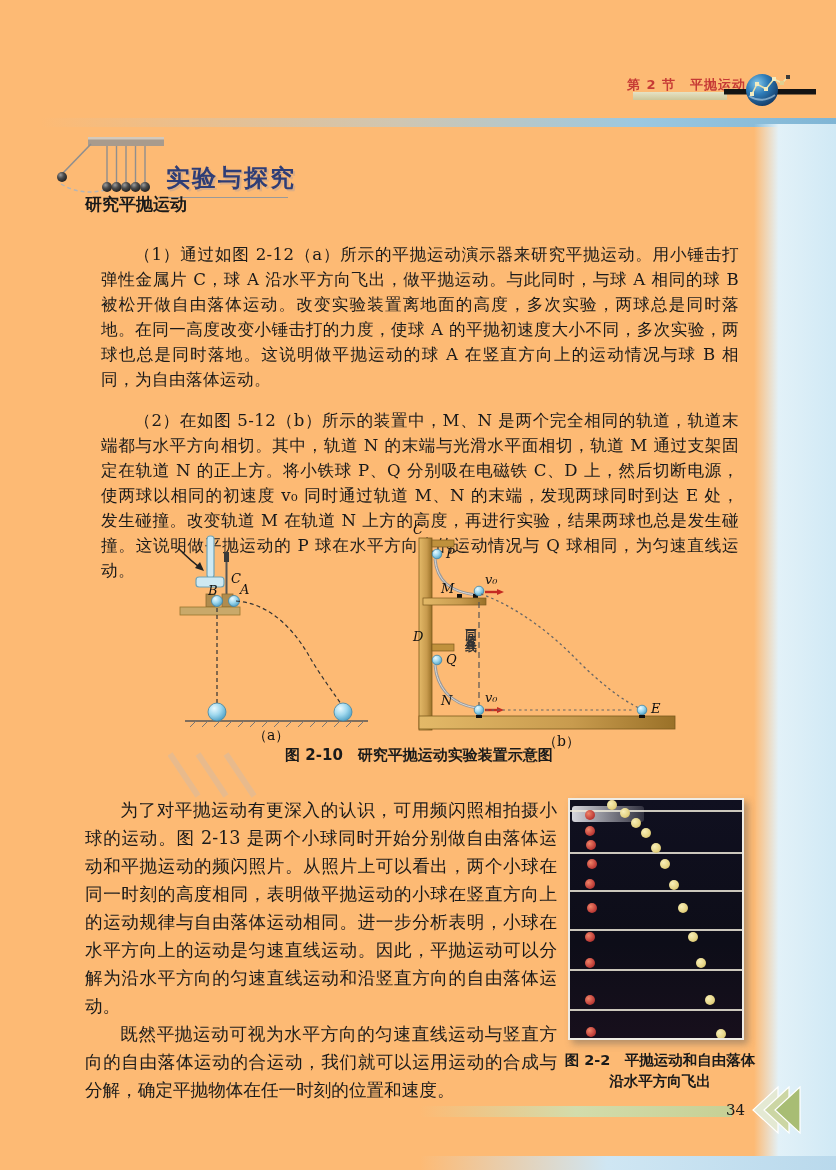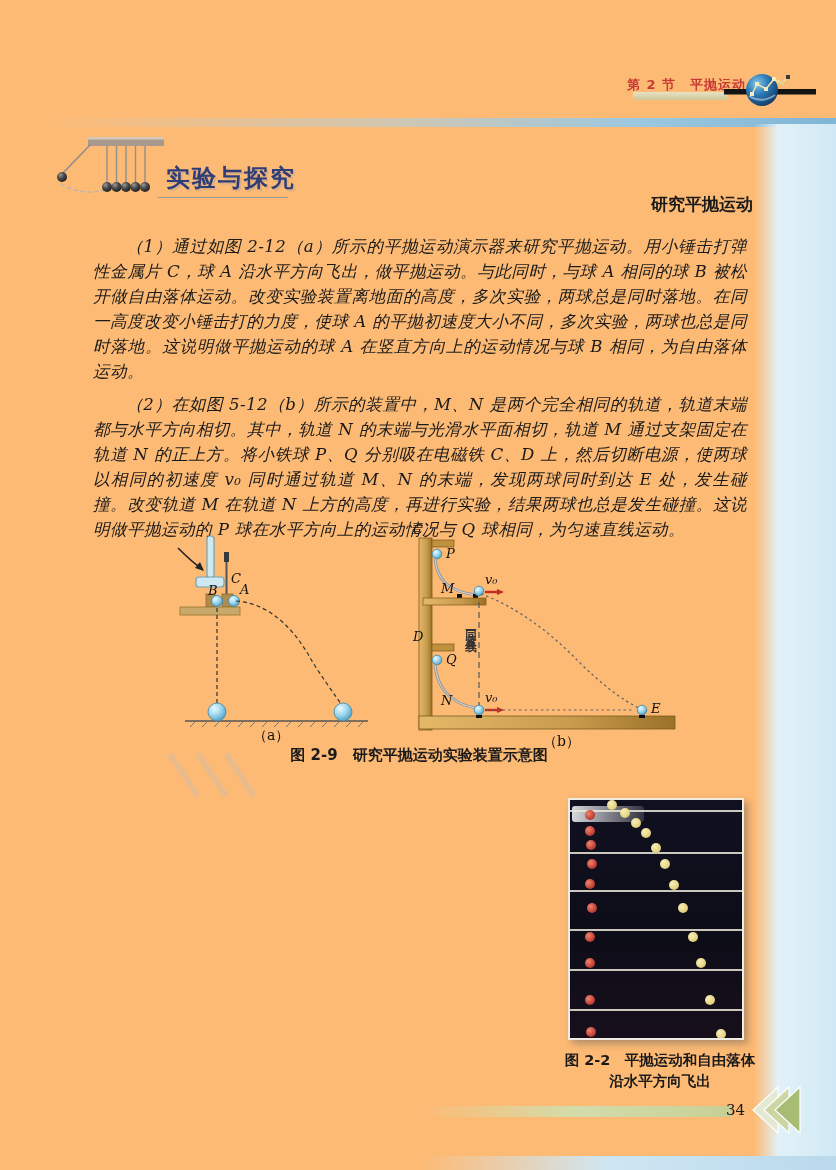--- a/index.html
+++ b/index.html
@@ -25,7 +25,7 @@
            text-shadow:2px 2px 0 rgba(140,145,175,.28);margin-left:8px;}
   .badge-underline{left:158px;top:197px;width:130px;height:1px;background:#9a9a9a;}
 
-  .subtitle{left:85px;top:193px;width:668px;text-align:right;font-size:17px;font-weight:bold;}
+  .subtitle{left:85px;top:193px;width:668px;text-align:left;font-size:17px;font-weight:bold;}
 
   .body-text{left:85px;top:226px;width:670px;font-size:16.6px;line-height:25px;
              text-align:justify;letter-spacing:.4px;}

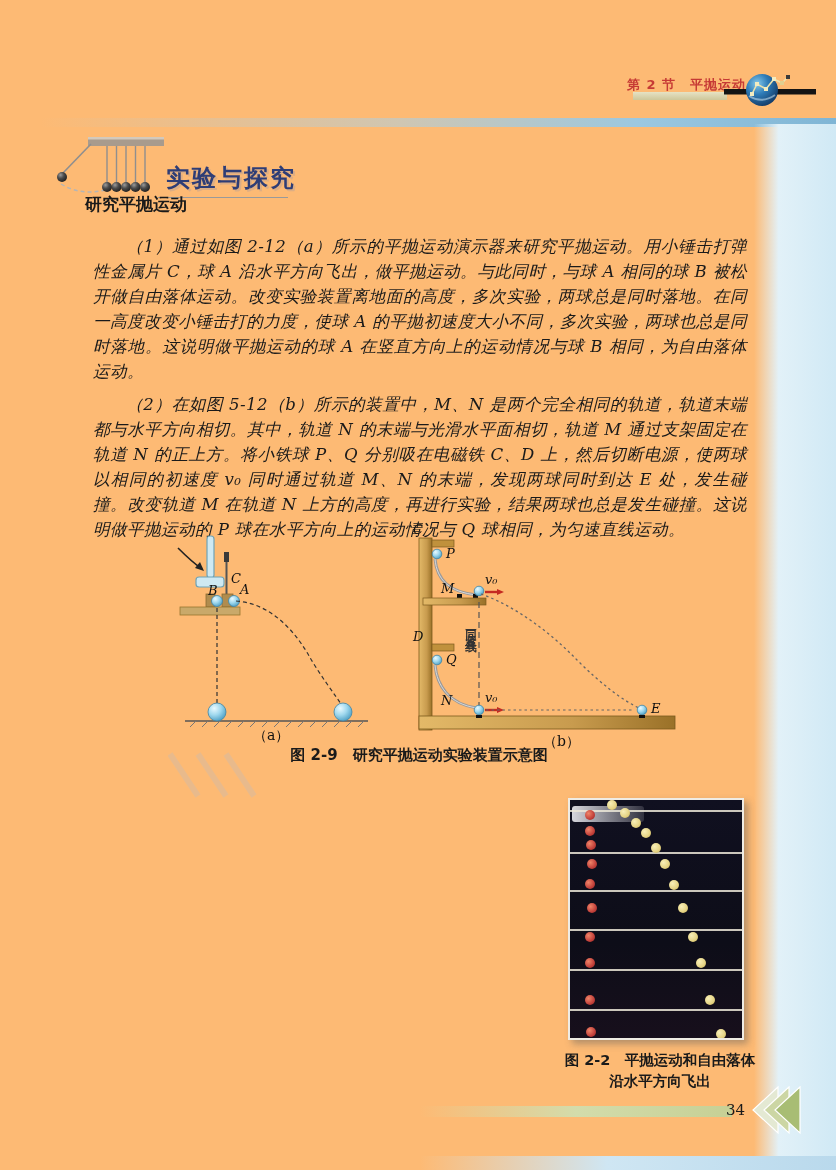--- a/index.html
+++ b/index.html
@@ -29,7 +29,7 @@
 
   .body-text{left:85px;top:226px;width:670px;font-size:16.6px;line-height:25px;
              text-align:justify;letter-spacing:.4px;}
-  .body-text p{margin:8px;text-indent:2em;font-style:italic;}
+  .body-text p{margin:16px;text-indent:2em;}
 
   .col-text{left:85px;top:796px;width:472px;font-size:17.6px;line-height:28px;text-align:justify;}
   .col-text p{margin:0;text-indent:2em;}

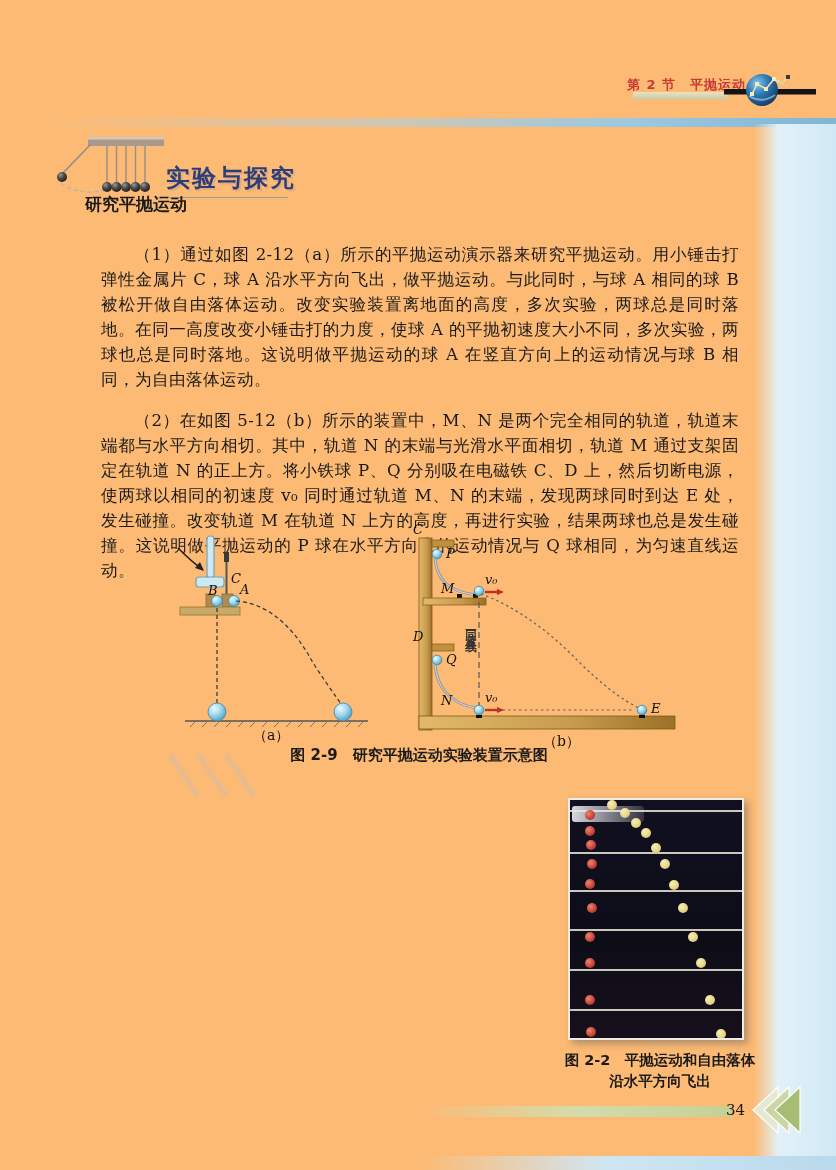--- a/index.html
+++ b/index.html
@@ -247,7 +247,7 @@
 
   <div class="abs vert-note">同一竖直线</div>
 
-  <div class="abs fig-caption">图 2-9　研究平抛运动实验装置示意图</div>
+  <div class="abs fig-caption">图 2-10　研究平抛运动实验装置示意图</div>
 
   <svg class="abs scan-mark" viewBox="0 0 90 56">
     <path d="M2 2 L30 44 M30 2 L58 44 M58 2 L86 44" stroke="#b9bcc4" stroke-width="6" fill="none"></path>

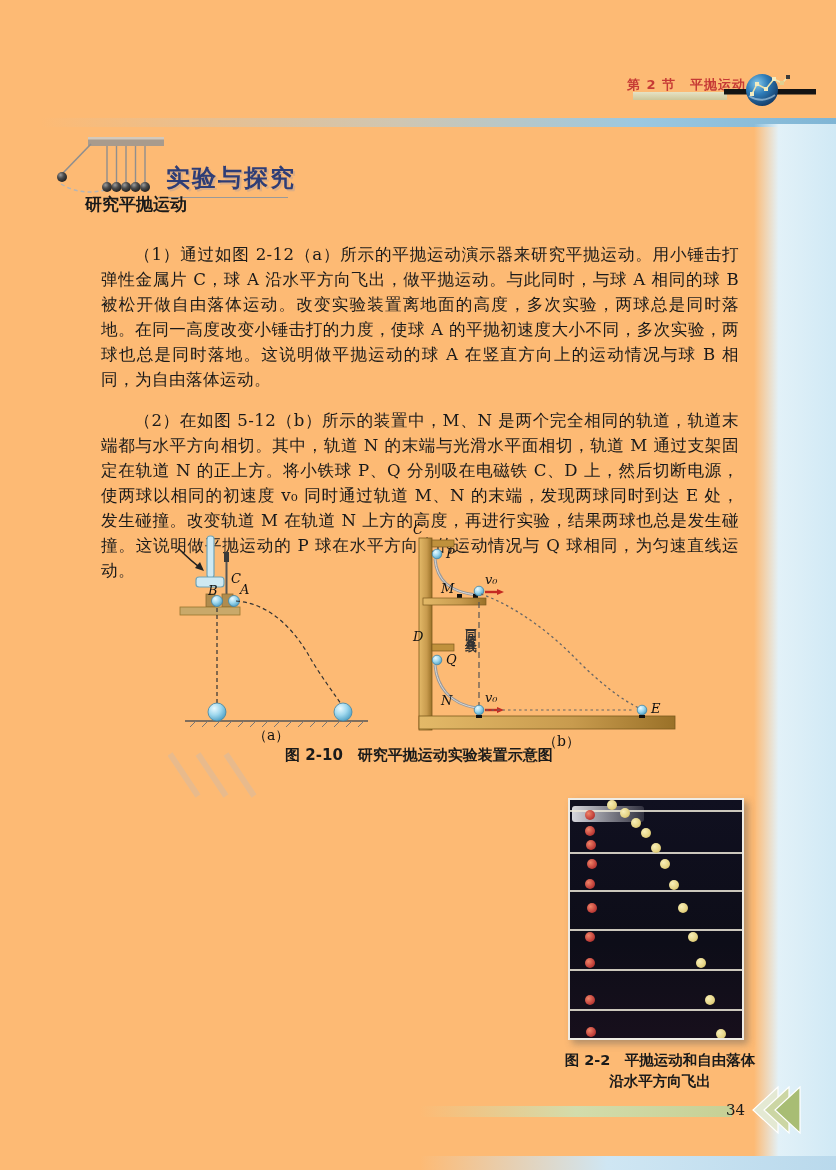--- a/index.html
+++ b/index.html
@@ -254,6 +254,7 @@
   </svg>
 
   <div class="abs col-text">
+    <p>为了对平抛运动有更深入的认识，可用频闪照相拍摄小球的运动。图 2-13 是两个小球同时开始分别做自由落体运动和平抛运动的频闪照片。从照片上可以看出，两个小球在同一时刻的高度相同，表明做平抛运动的小球在竖直方向上的运动规律与自由落体运动相同。进一步分析表明，小球在水平方向上的运动是匀速直线运动。因此，平抛运动可以分解为沿水平方向的匀速直线运动和沿竖直方向的自由落体运动。</p>
   </div>
 
   <div class="abs photo">

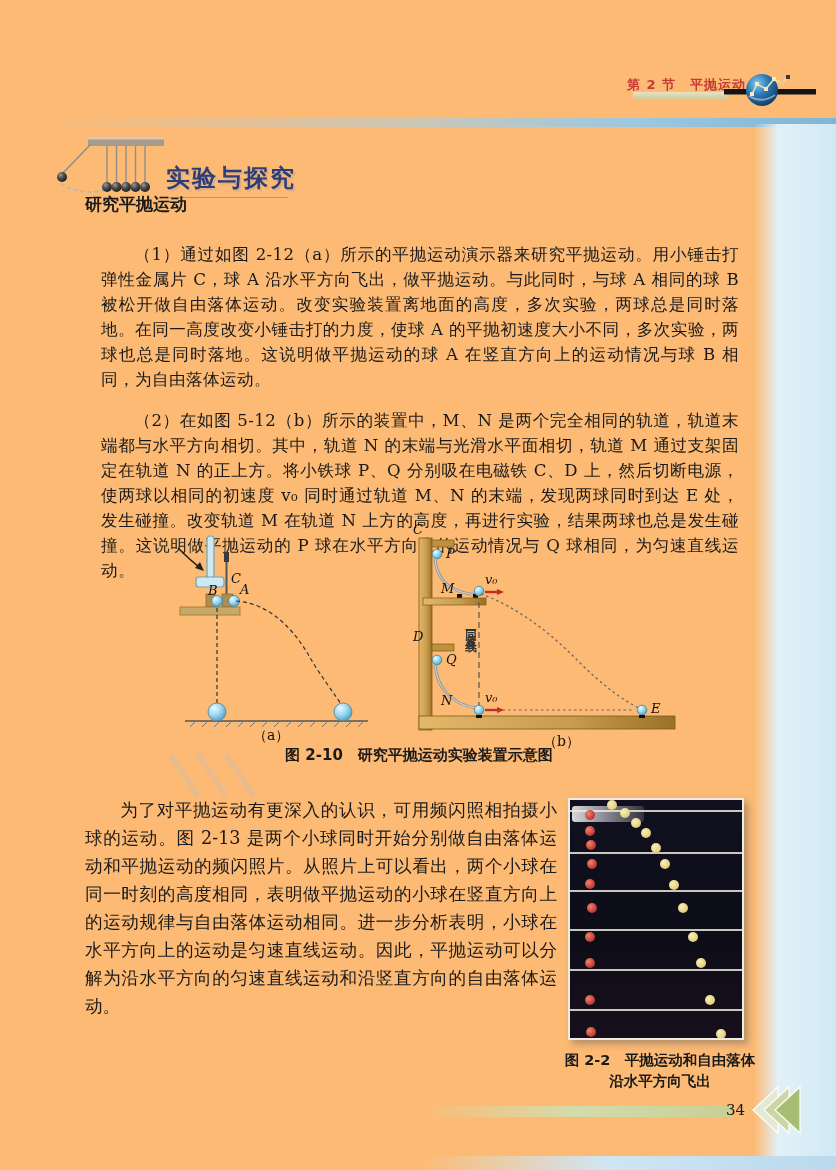--- a/index.html
+++ b/index.html
@@ -255,6 +255,7 @@
 
   <div class="abs col-text">
     <p>为了对平抛运动有更深入的认识，可用频闪照相拍摄小球的运动。图 2-13 是两个小球同时开始分别做自由落体运动和平抛运动的频闪照片。从照片上可以看出，两个小球在同一时刻的高度相同，表明做平抛运动的小球在竖直方向上的运动规律与自由落体运动相同。进一步分析表明，小球在水平方向上的运动是匀速直线运动。因此，平抛运动可以分解为沿水平方向的匀速直线运动和沿竖直方向的自由落体运动。</p>
+    <p>既然平抛运动可视为水平方向的匀速直线运动与竖直方向的自由落体运动的合运动，我们就可以运用运动的合成与分解，确定平抛物体在任一时刻的位置和速度。</p>
   </div>
 
   <div class="abs photo">

